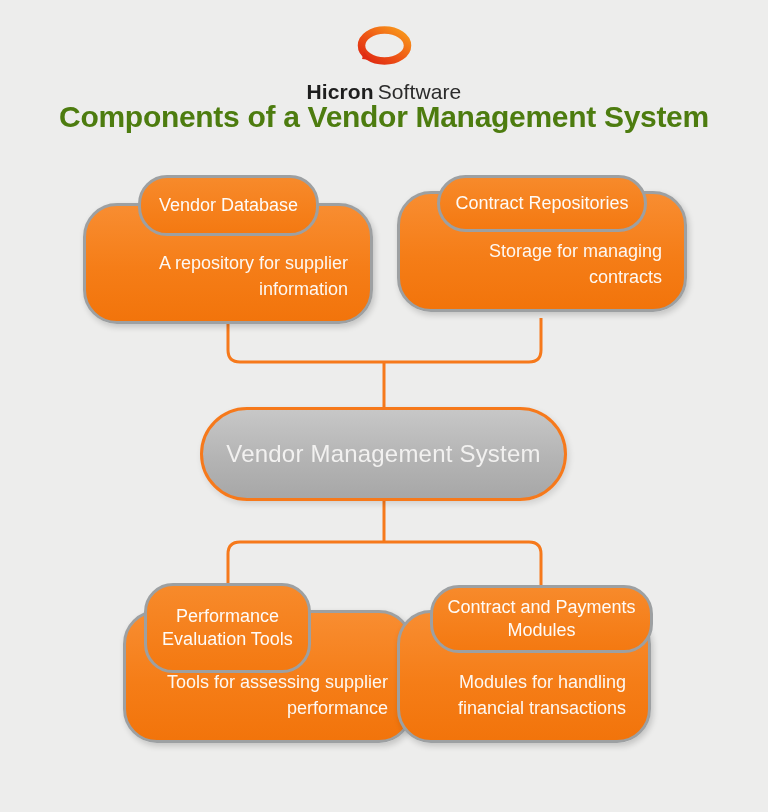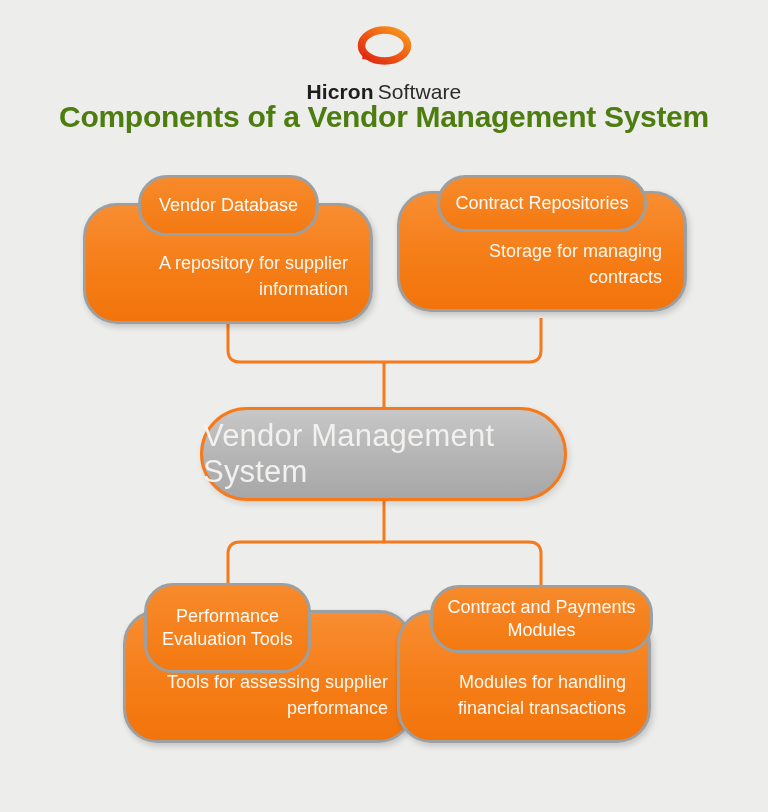--- a/index.html
+++ b/index.html
@@ -114,7 +114,7 @@
     align-items: center;
     justify-content: center;
     color: #F2F1F0;
-    font-size: 31px;
+    font-size: 24px;
     letter-spacing: 0.2px;
     box-shadow: 2px 3px 6px rgba(0,0,0,0.12);
   }

